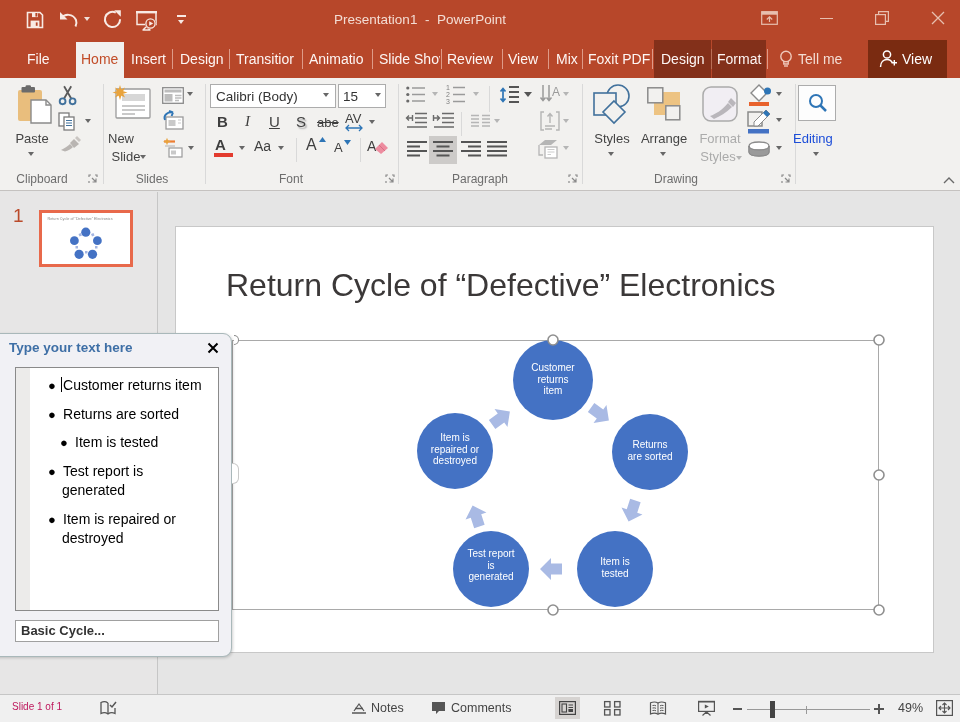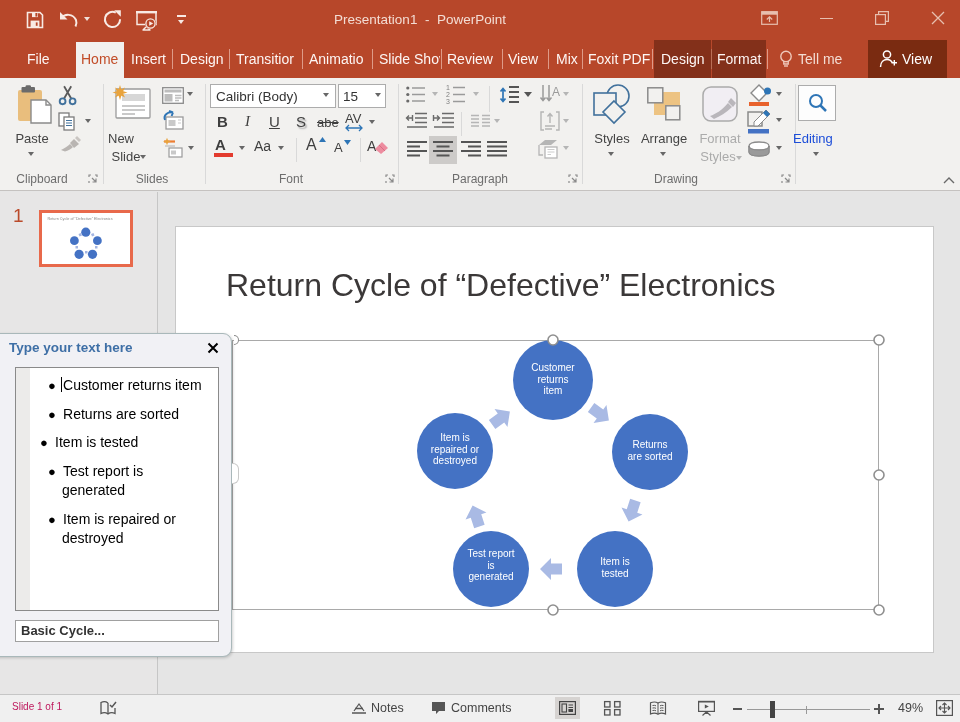--- a/index.html
+++ b/index.html
@@ -437,7 +437,7 @@
 <div class="ab" style="left:61px;top:377px;width:1.3px;height:15px;background:#000"></div>
 <div class="t" style="left:48px;top:377px;font-size:13px;color:#000">●&nbsp;&nbsp;<span style="font-size:14px">Customer returns item</span></div>
 <div class="t" style="left:48px;top:406px;font-size:13px;color:#000">●&nbsp;&nbsp;<span style="font-size:14px">Returns are sorted</span></div>
-<div class="t" style="left:40px;top:434px;font-size:13px;color:#000">●&nbsp;&nbsp;<span style="font-size:14px">Item is tested</span></div>
+<div class="t" style="left:60px;top:434px;font-size:13px;color:#000">●&nbsp;&nbsp;<span style="font-size:14px">Item is tested</span></div>
 <div class="t" style="left:48px;top:463px;font-size:13px;color:#000">●&nbsp;&nbsp;<span style="font-size:14px">Test report is</span></div>
 <div class="t" style="left:62px;top:482px;font-size:14px;color:#000">generated</div>
 <div class="t" style="left:48px;top:511px;font-size:13px;color:#000">●&nbsp;&nbsp;<span style="font-size:14px">Item is repaired or</span></div>

